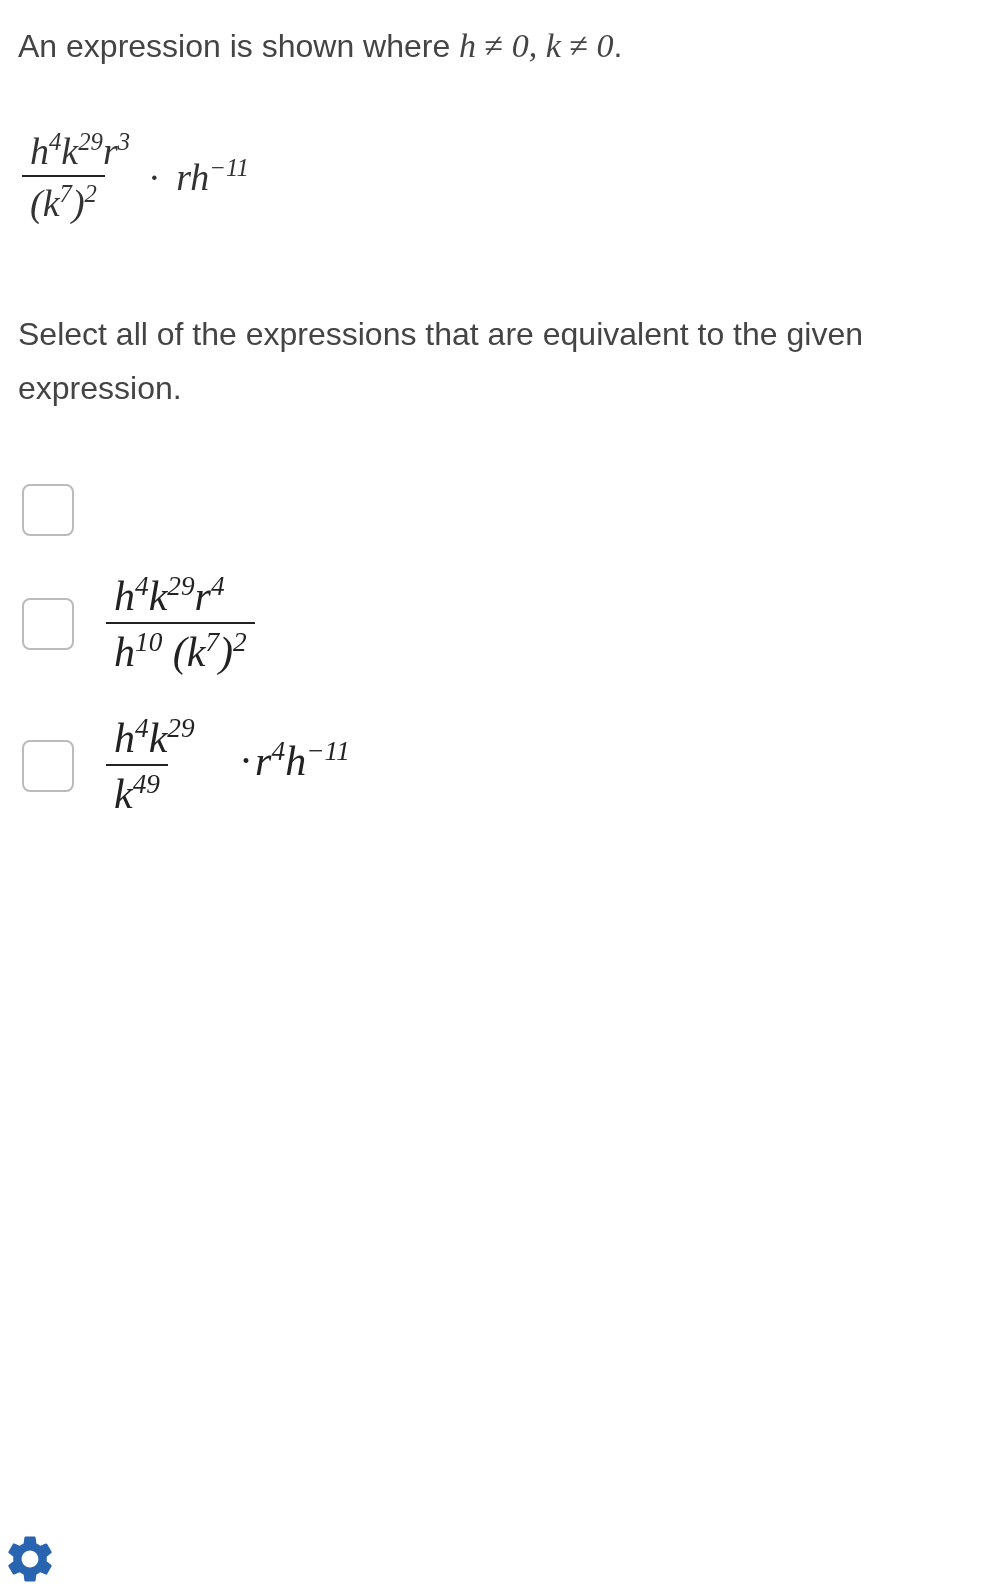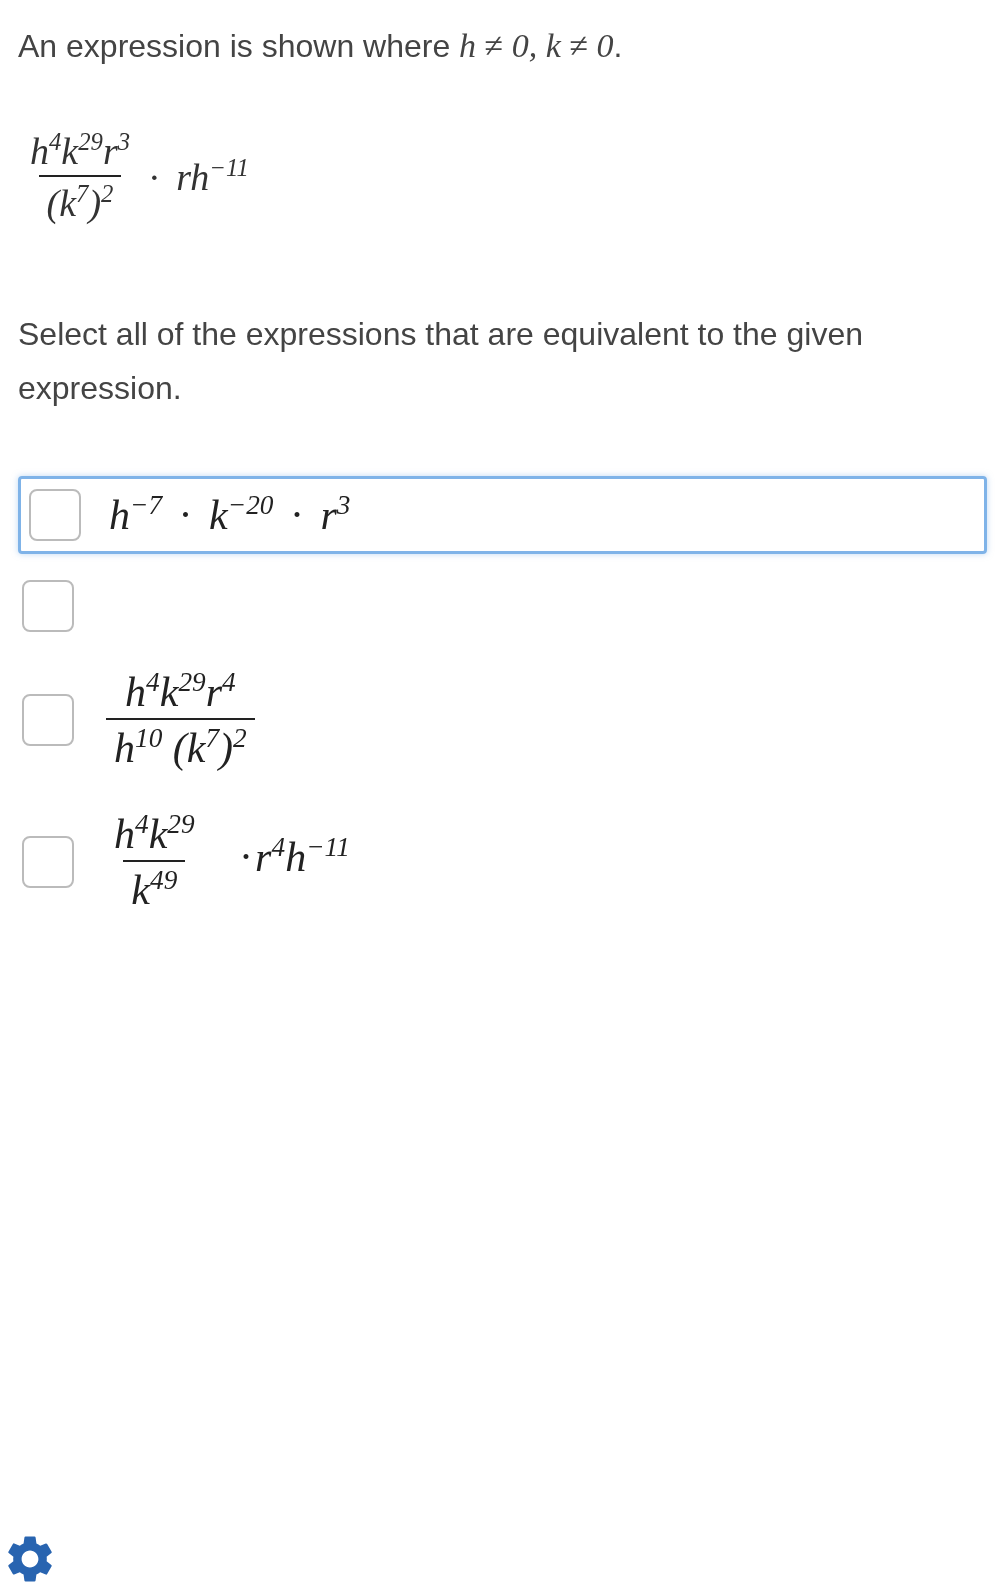--- a/index.html
+++ b/index.html
@@ -75,7 +75,7 @@
     .frac {
       display: inline-flex;
       flex-direction: column;
-      align-items: center;
+      align-items: flex-start;
       vertical-align: middle;
       margin: 0 4px;
     }

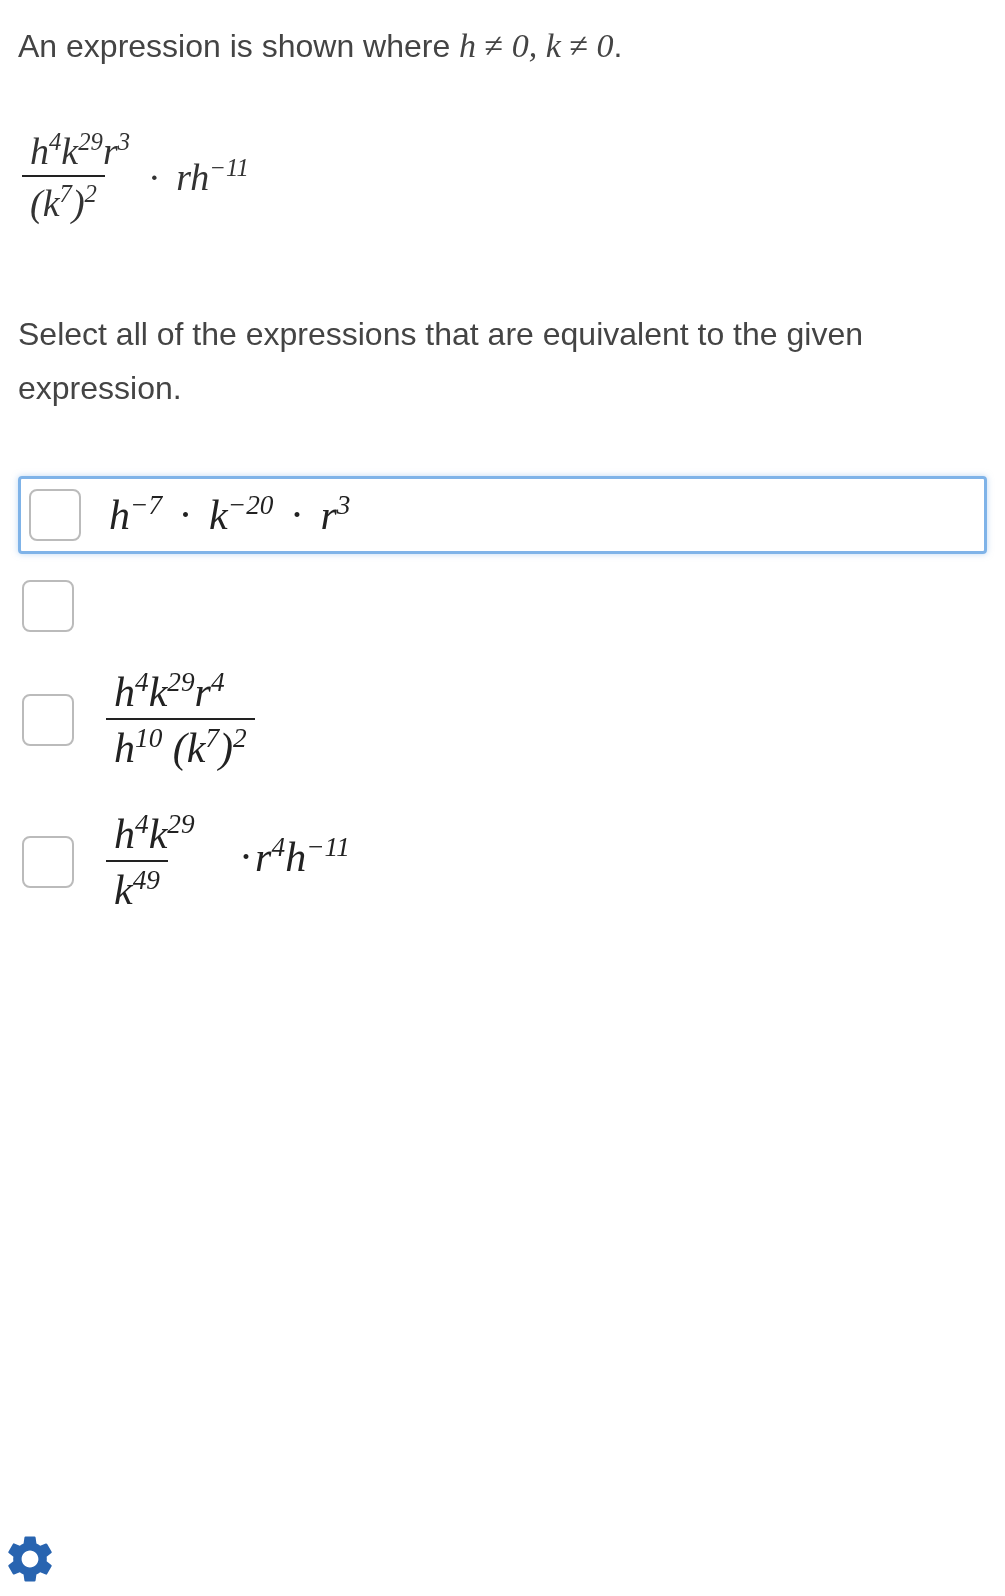--- a/index.html
+++ b/index.html
@@ -128,12 +128,6 @@
 
 <div class="options">
 
-  <div class="option-row highlighted">
-    <div class="checkbox"></div>
-    <div class="option-math">
-      <i>h</i><sup>−7</sup> <span class="dot">·</span> <i>k</i><sup>−20</sup> <span class="dot">·</span> <i>r</i><sup>3</sup>
-    </div>
-  </div>
 
   <div class="option-row">
     <div class="checkbox"></div>

